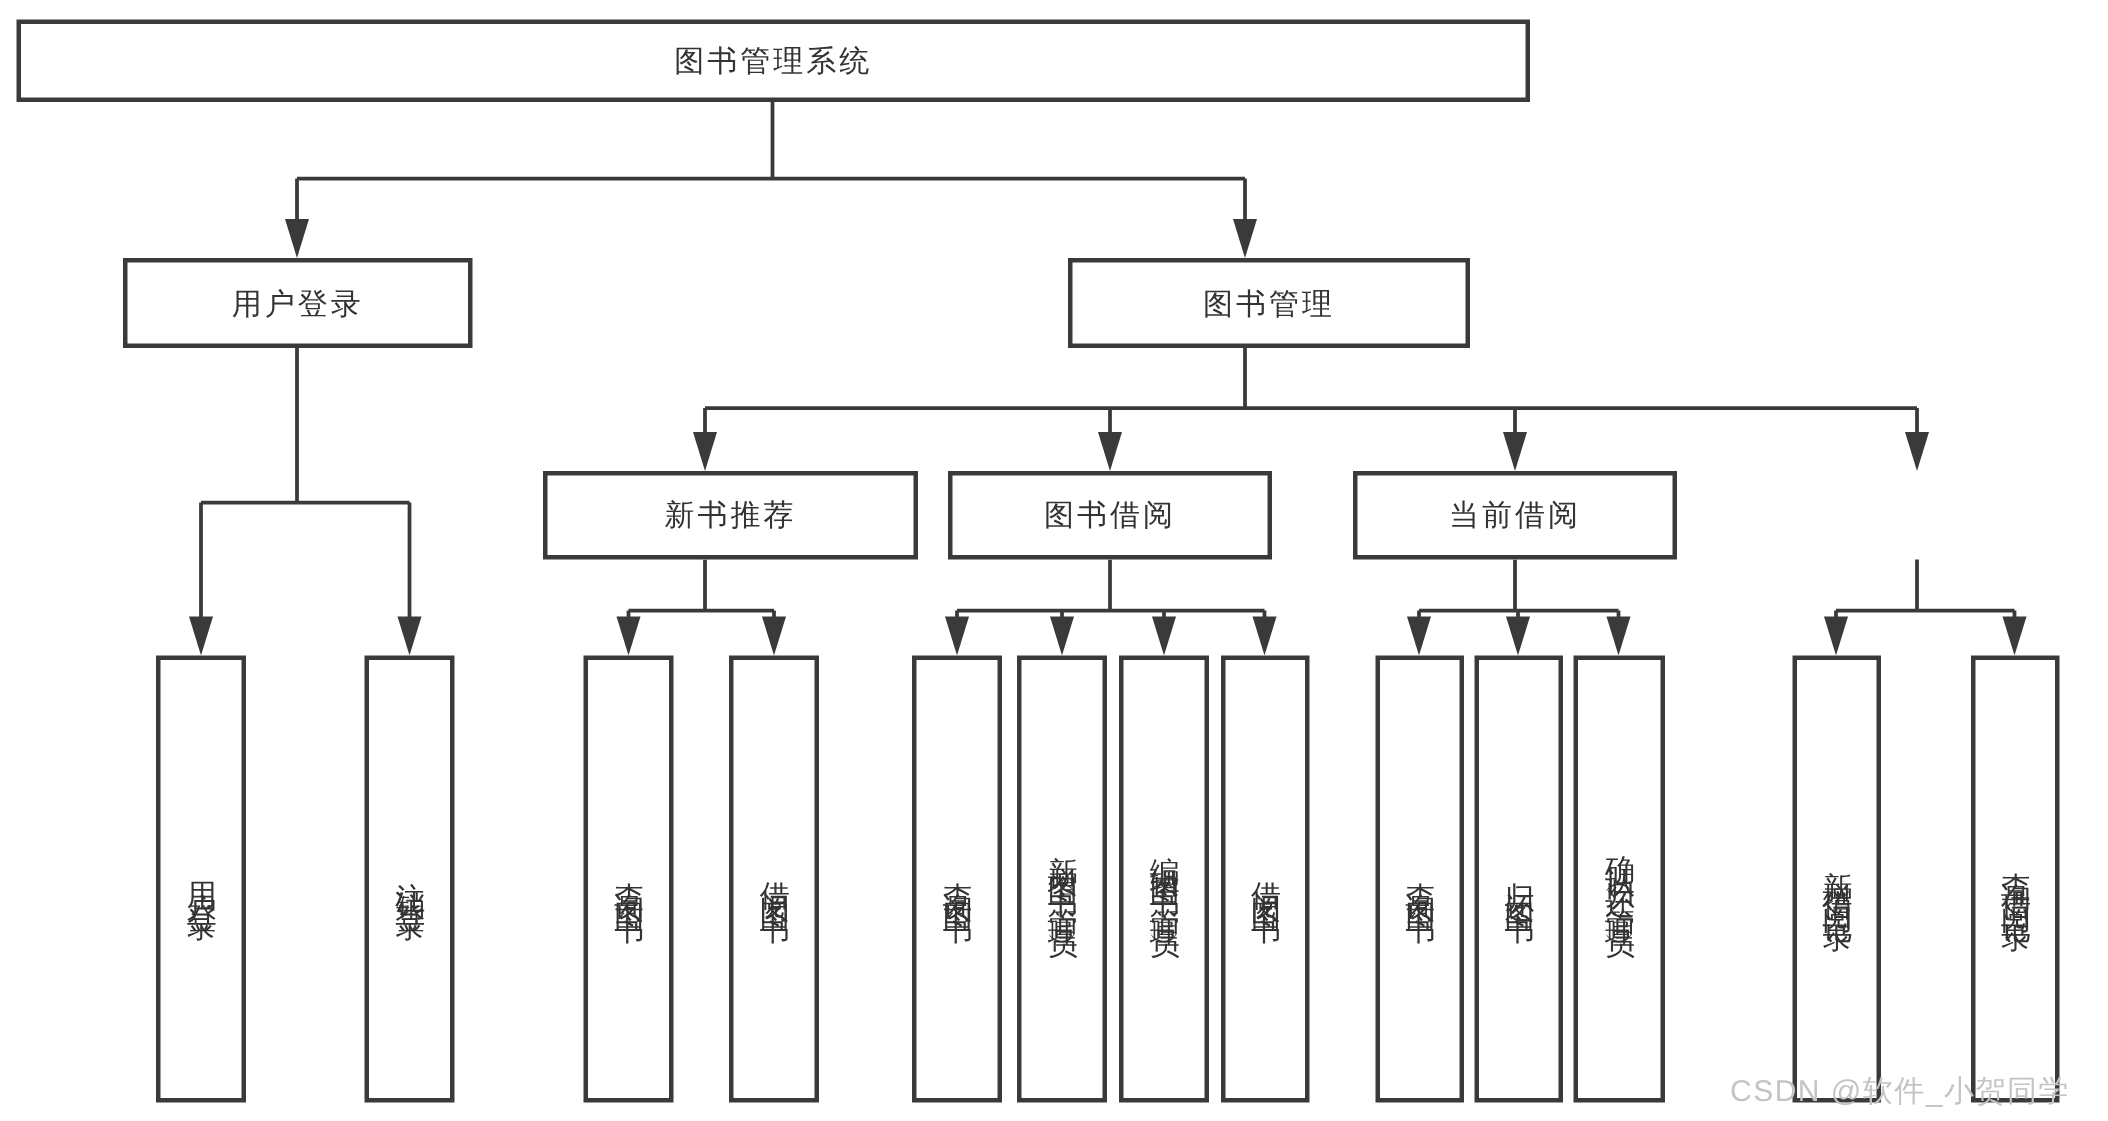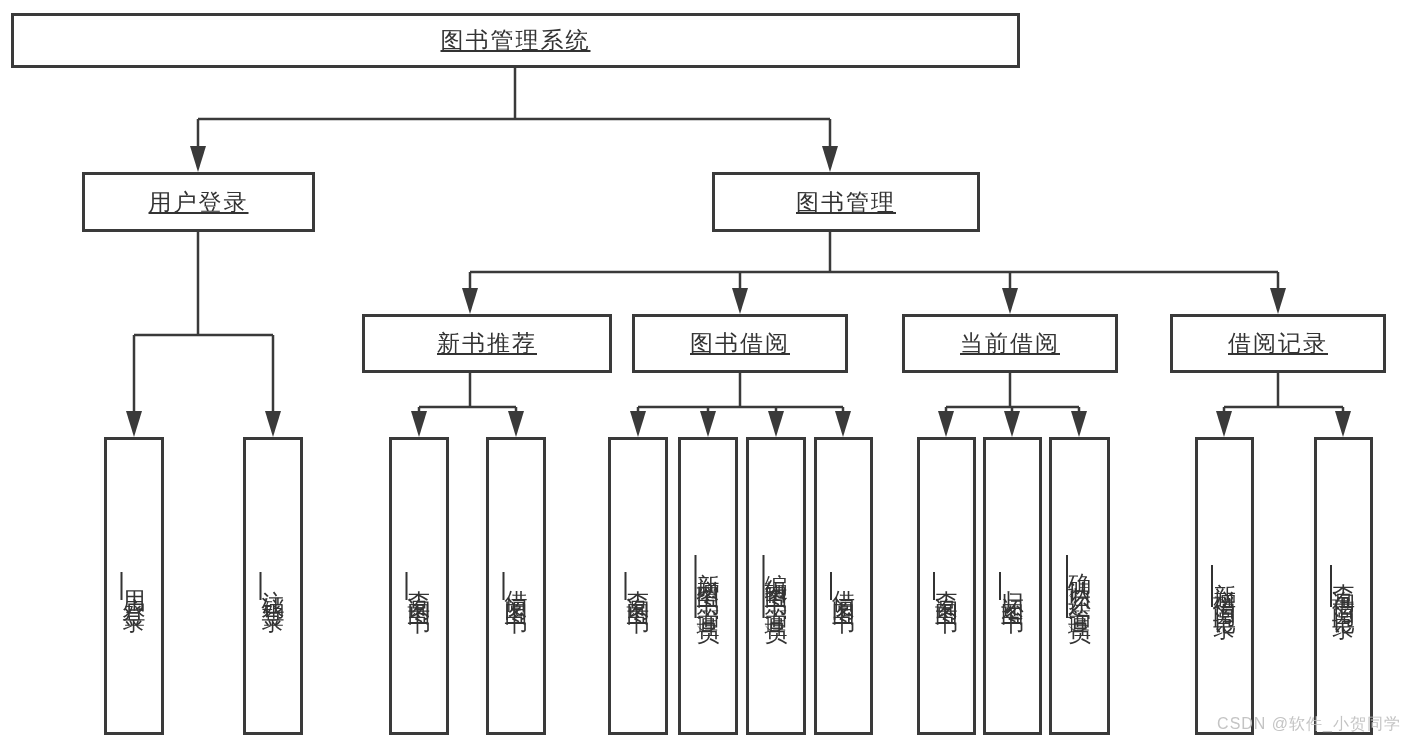--- a/index.html
+++ b/index.html
@@ -29,10 +29,9 @@
     color:var(--text);
   }
   .box .lbl{
-    font-size:23px;
+    font-size:20px;
     letter-spacing:2px;
     white-space:nowrap;
-    text-decoration:underline;
   }
   .box.v .lbl{
     writing-mode:vertical-rl;

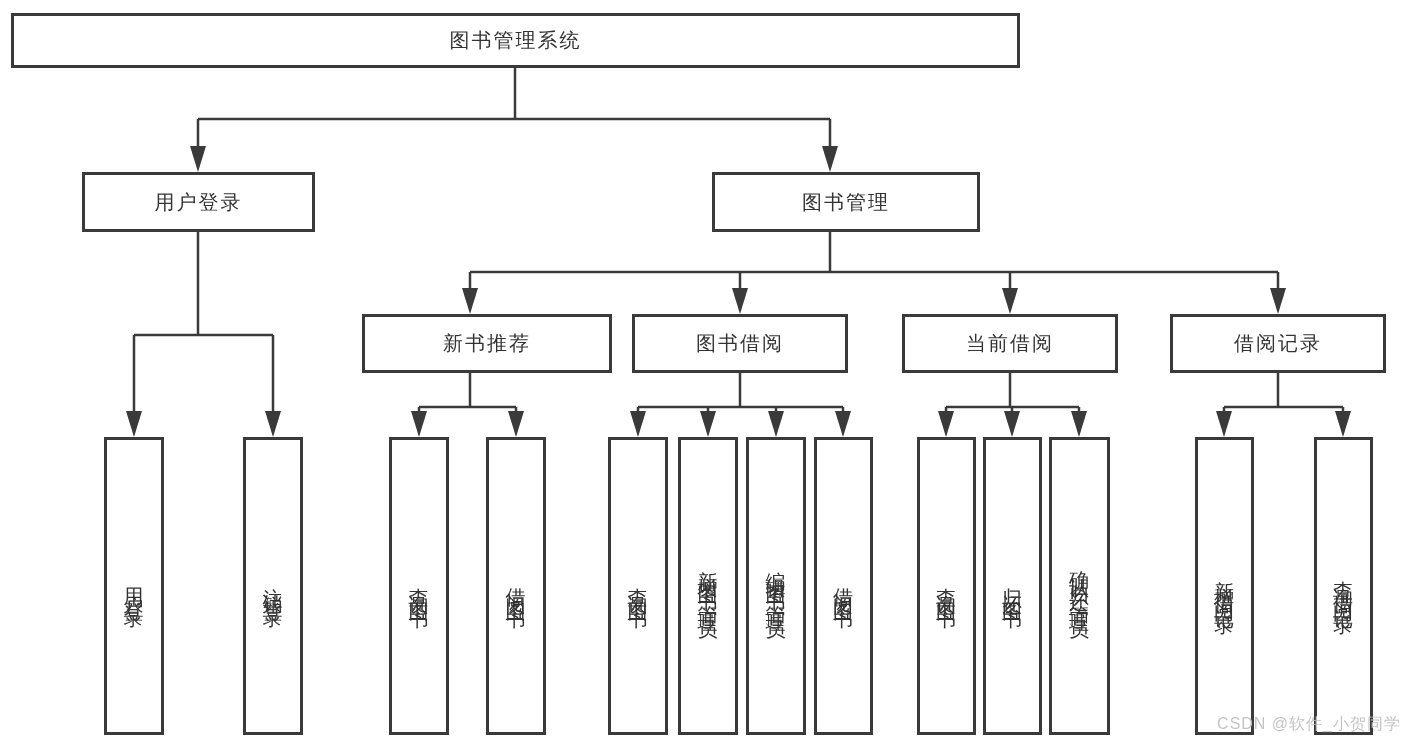--- a/index.html
+++ b/index.html
@@ -138,9 +138,6 @@
   <div class="box h" style="left:902px;top:314px;width:216px;height:59px">
     <span class="lbl">当前借阅</span>
   </div>
-  <div class="box h" style="left:1170px;top:314px;width:216px;height:59px">
-    <span class="lbl">借阅记录</span>
-  </div>
 
   <div class="box v" style="left:104px;top:437px;width:60px;height:298px">
     <span class="lbl">用户登录</span>

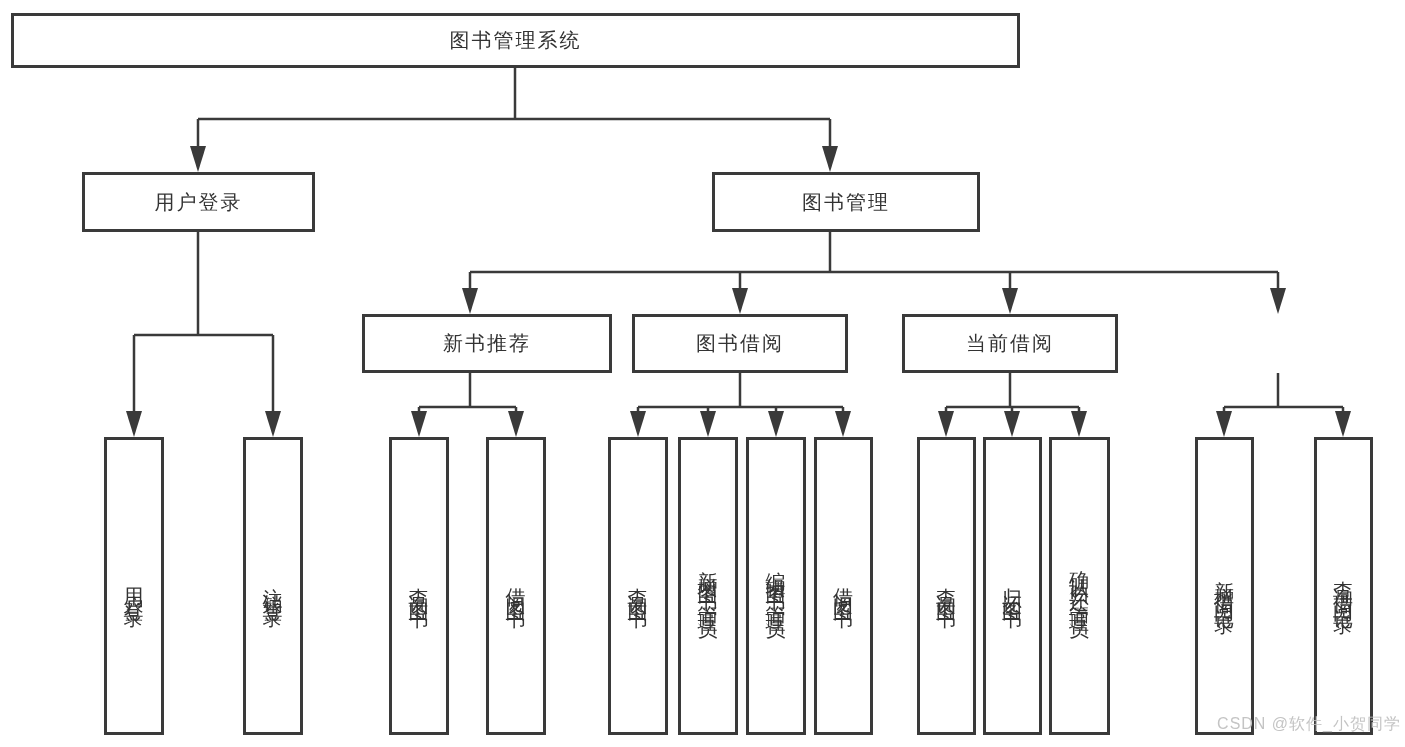--- a/index.html
+++ b/index.html
@@ -42,8 +42,8 @@
   }
   .watermark{
     position:absolute;
-    right:4px;top:714px;
-    font-size:16px;
+    right:25px;top:714px;
+    font-size:20px;
     color:var(--watermark);
     z-index:5;
     letter-spacing:1px;

